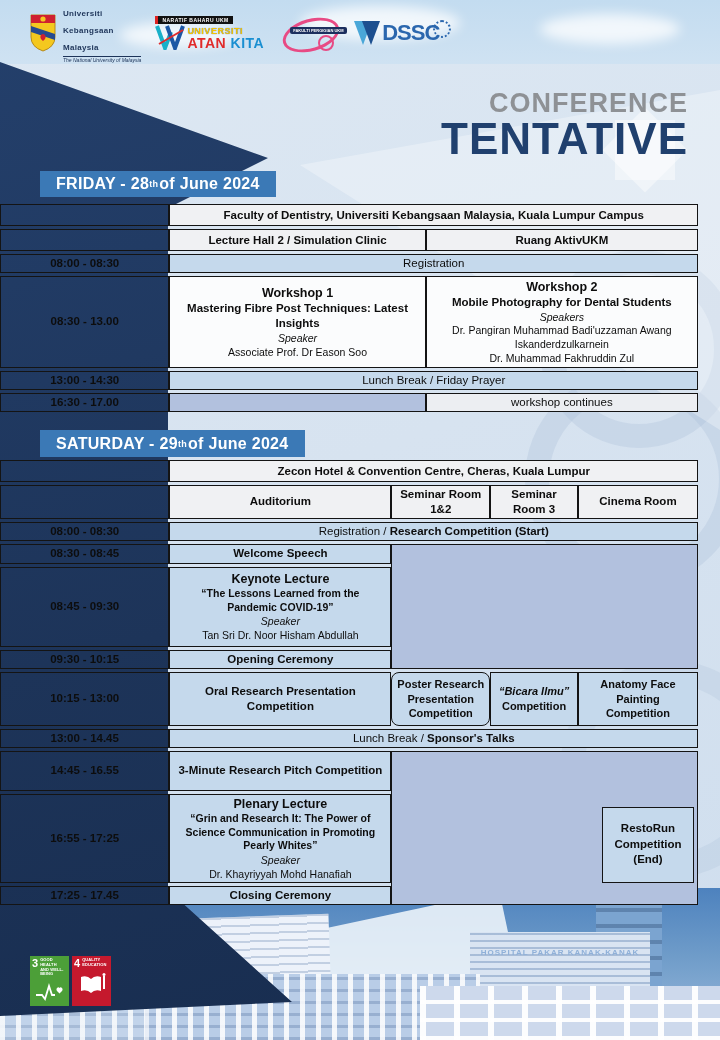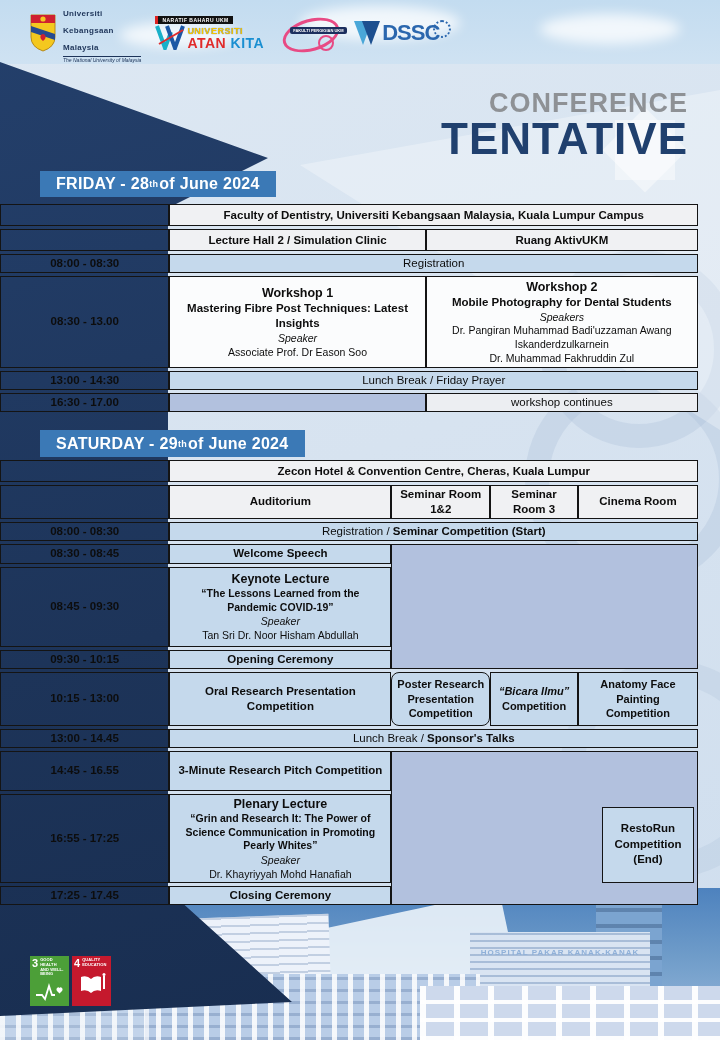--- a/index.html
+++ b/index.html
@@ -260,7 +260,7 @@
     <tr style="height:18px;">
       <td class="timecell">08:00 - 08:30</td>
       <td class="lb" colspan="4">
-        <span>Registration / </span><span class="b">Seminar Competition (Start)</span>
+        <span>Registration / </span><span class="b">Research Competition (Start)</span>
       </td>
     </tr>
     <tr style="height:20px;">

